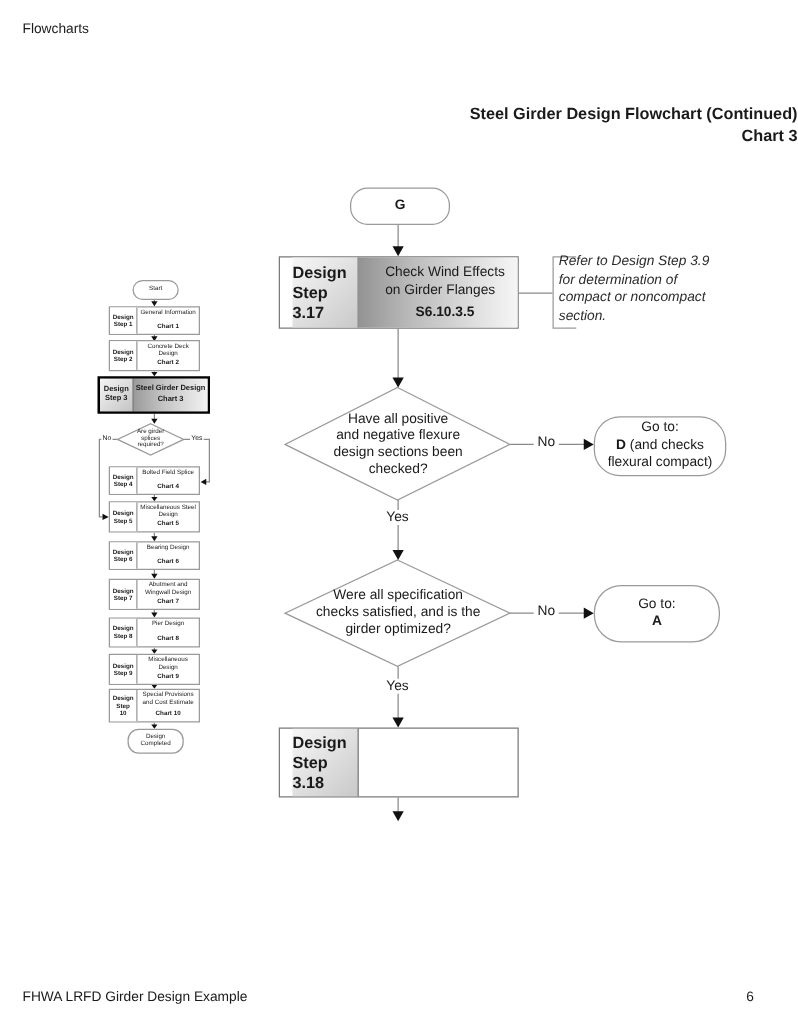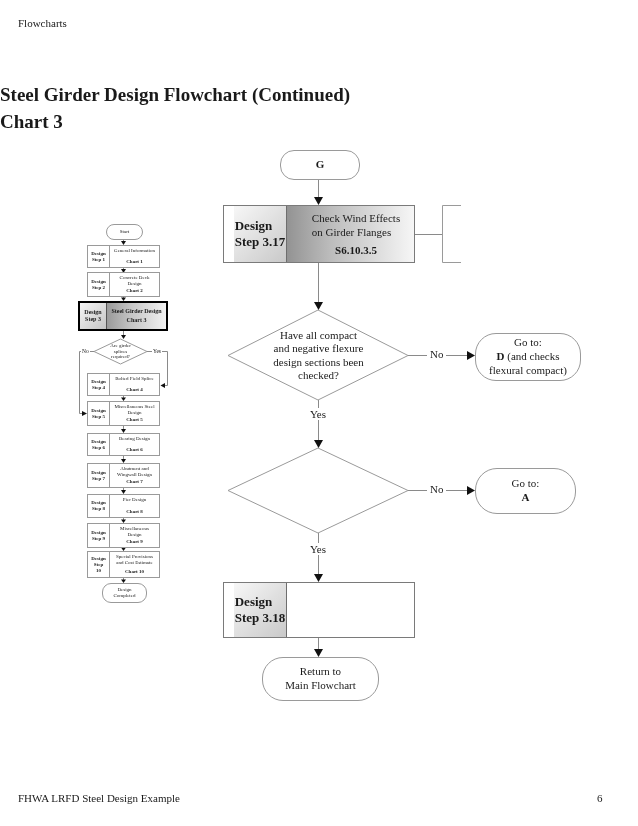--- a/index.html
+++ b/index.html
@@ -5,7 +5,7 @@
   html,body{margin:0;padding:0;background:#ffffff;}
   .page{
     position:relative;width:638px;height:826px;background:#ffffff;
-    font-family:Liberation Serif, serif;color:#1a1a1a;
+    font-family:Liberation Sans, sans-serif;color:#1a1a1a;
     overflow:hidden;
   }
   .pre{white-space:pre-line;}

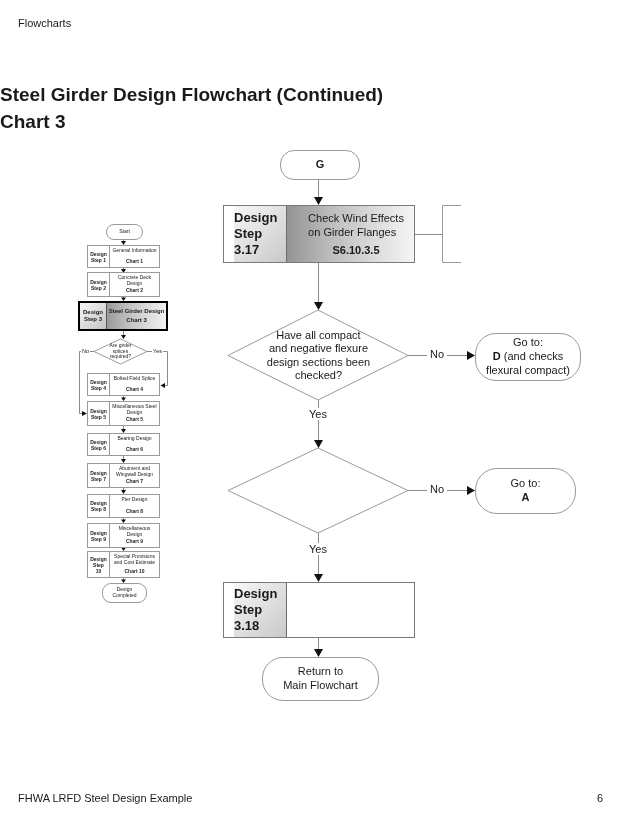--- a/index.html
+++ b/index.html
@@ -11,7 +11,7 @@
   .pre{white-space:pre-line;}
   .abs{position:absolute;}
   .hdr{font-size:11px;color:#1a1a1a;}
-  .title{left:0;right:0;top:82px;text-align:left;font-size:19px;font-weight:bold;line-height:1.4;}
+  .title{left:0;right:0;top:82px;text-align:right;font-size:13px;font-weight:bold;line-height:1.4;}
   .wires{position:absolute;left:0;top:0;}
   
   .oval{

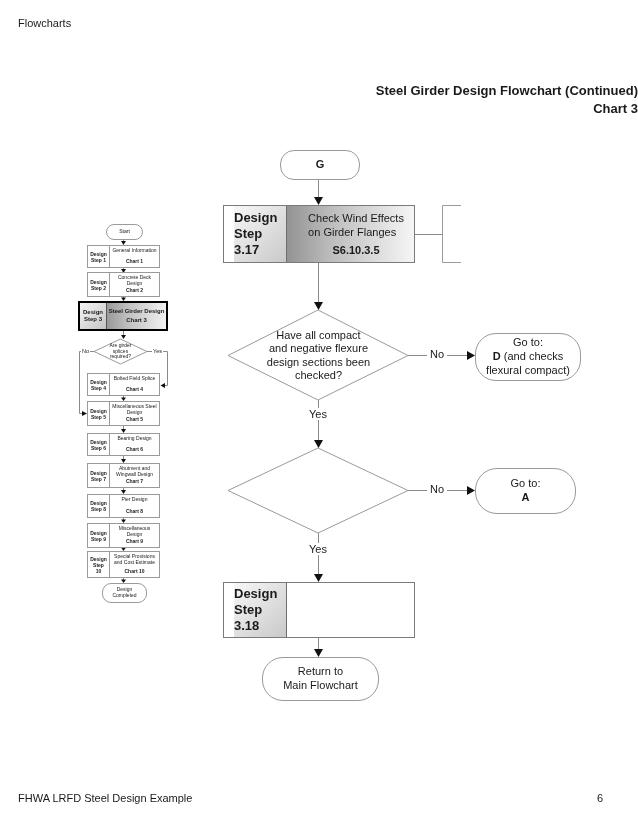--- a/index.html
+++ b/index.html
@@ -165,6 +165,10 @@
     </div>
   </div>
 
+  <div class="abs note pre" style="left:447px;top:202px;width:160px;">Refer to Design Step 3.9
+for determination of
+compact or noncompact
+section.</div>
 
   <div class="abs dtext pre" style="left:238px;top:318px;width:161px;height:75px;">Have all compact
 and negative flexure

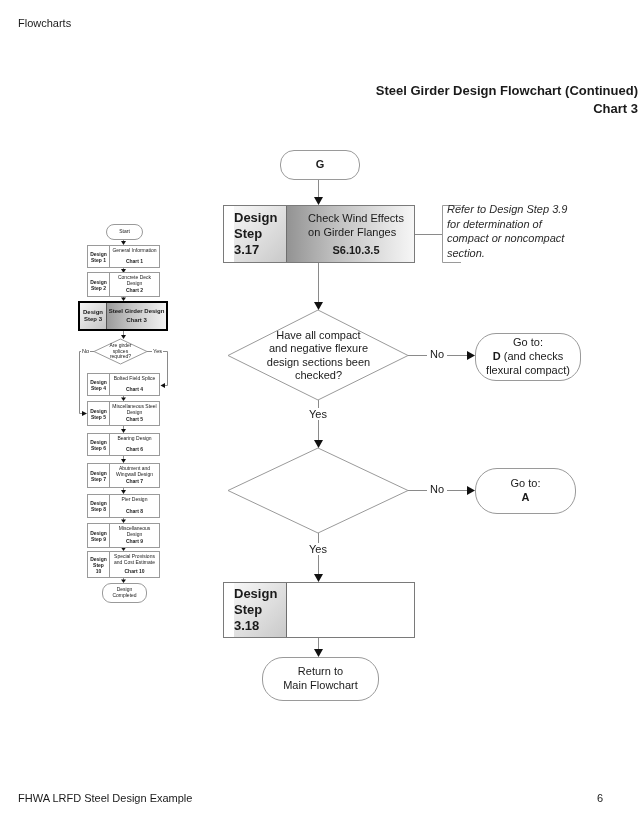--- a/index.html
+++ b/index.html
@@ -170,7 +170,7 @@
 compact or noncompact
 section.</div>
 
-  <div class="abs dtext pre" style="left:238px;top:318px;width:161px;height:75px;">Have all compact
+  <div class="abs dtext pre" style="left:238px;top:318px;width:161px;height:75px;">Have all positive
 and negative flexure
 design sections been
 checked?</div>

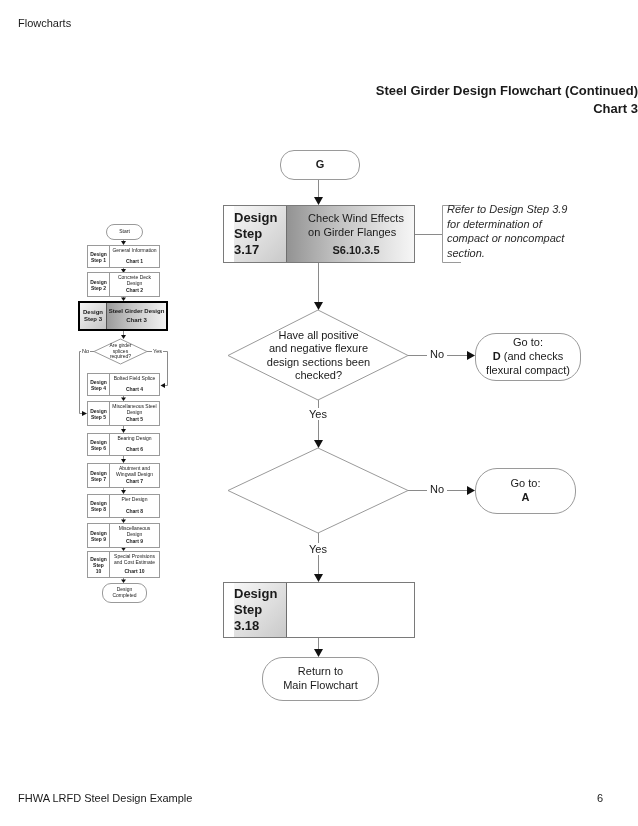--- a/index.html
+++ b/index.html
@@ -183,6 +183,9 @@
     <div>flexural compact)</div>
   </div>
 
+  <div class="abs dtext pre" style="left:233px;top:458px;width:171px;height:65px;">Were all specification
+checks satisfied, and is the
+girder optimized?</div>
   <div class="abs edgelabel" style="left:427px;top:483px;">No</div>
   <div class="abs edgelabel" style="left:318px;top:543px;transform:translateX(-50%);">Yes</div>
 

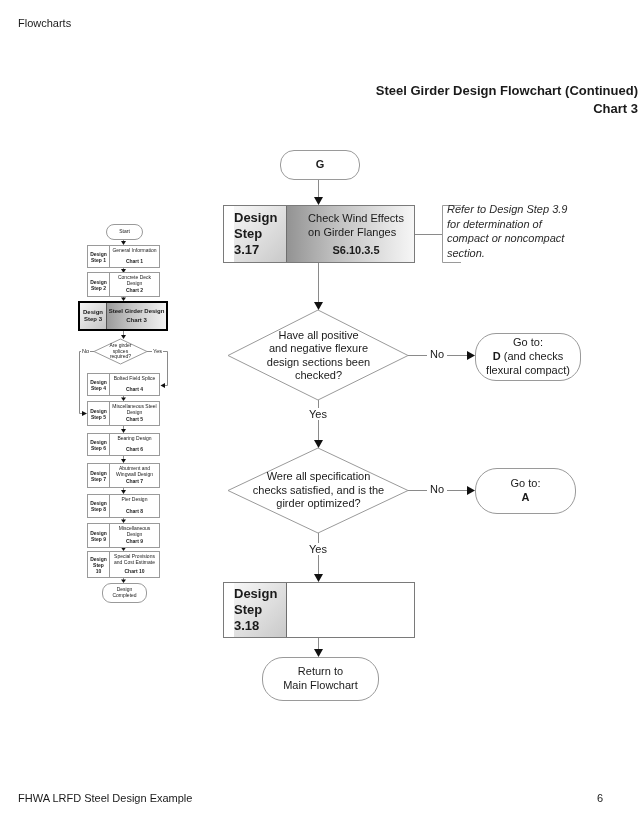--- a/index.html
+++ b/index.html
@@ -199,8 +199,6 @@
 Step 3.18</div>
   </div>
 
-  <div class="abs oval pre" style="left:262px;top:657px;width:115px;height:42px;border-radius:21px;">Return to
-Main Flowchart</div>
 
   <div class="abs mini-oval" style="left:106px;top:224px;width:35px;height:14px;">Start</div>
 

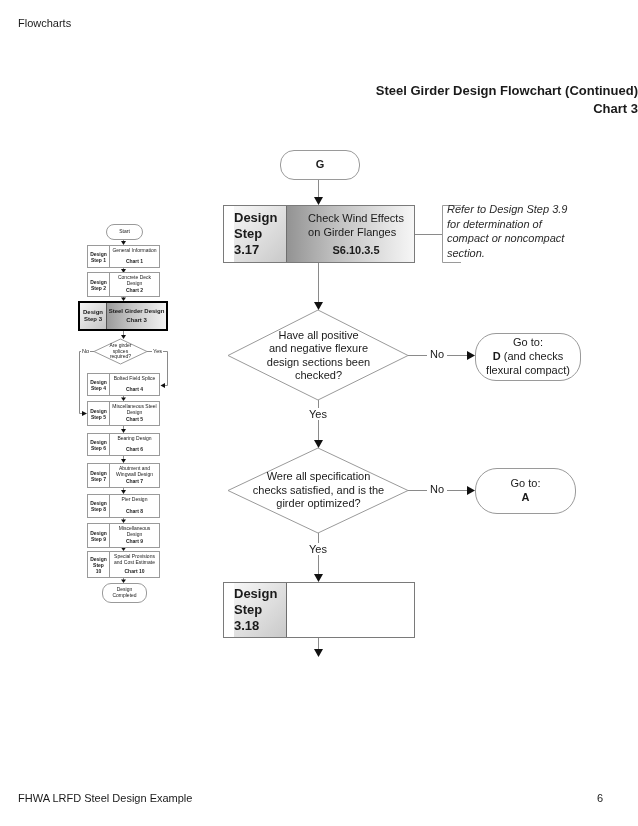--- a/index.html
+++ b/index.html
@@ -307,7 +307,7 @@
   <div class="abs mini-oval pre" style="left:102px;top:583px;width:43px;height:18px;">Design
 Completed</div>
 
-  <div class="abs hdr" style="left:18px;top:792px;">FHWA LRFD Steel Design Example</div>
+  <div class="abs hdr" style="left:18px;top:792px;">FHWA LRFD Girder Design Example</div>
   <div class="abs hdr" style="left:597px;top:792px;">6</div>
 
 </div>

